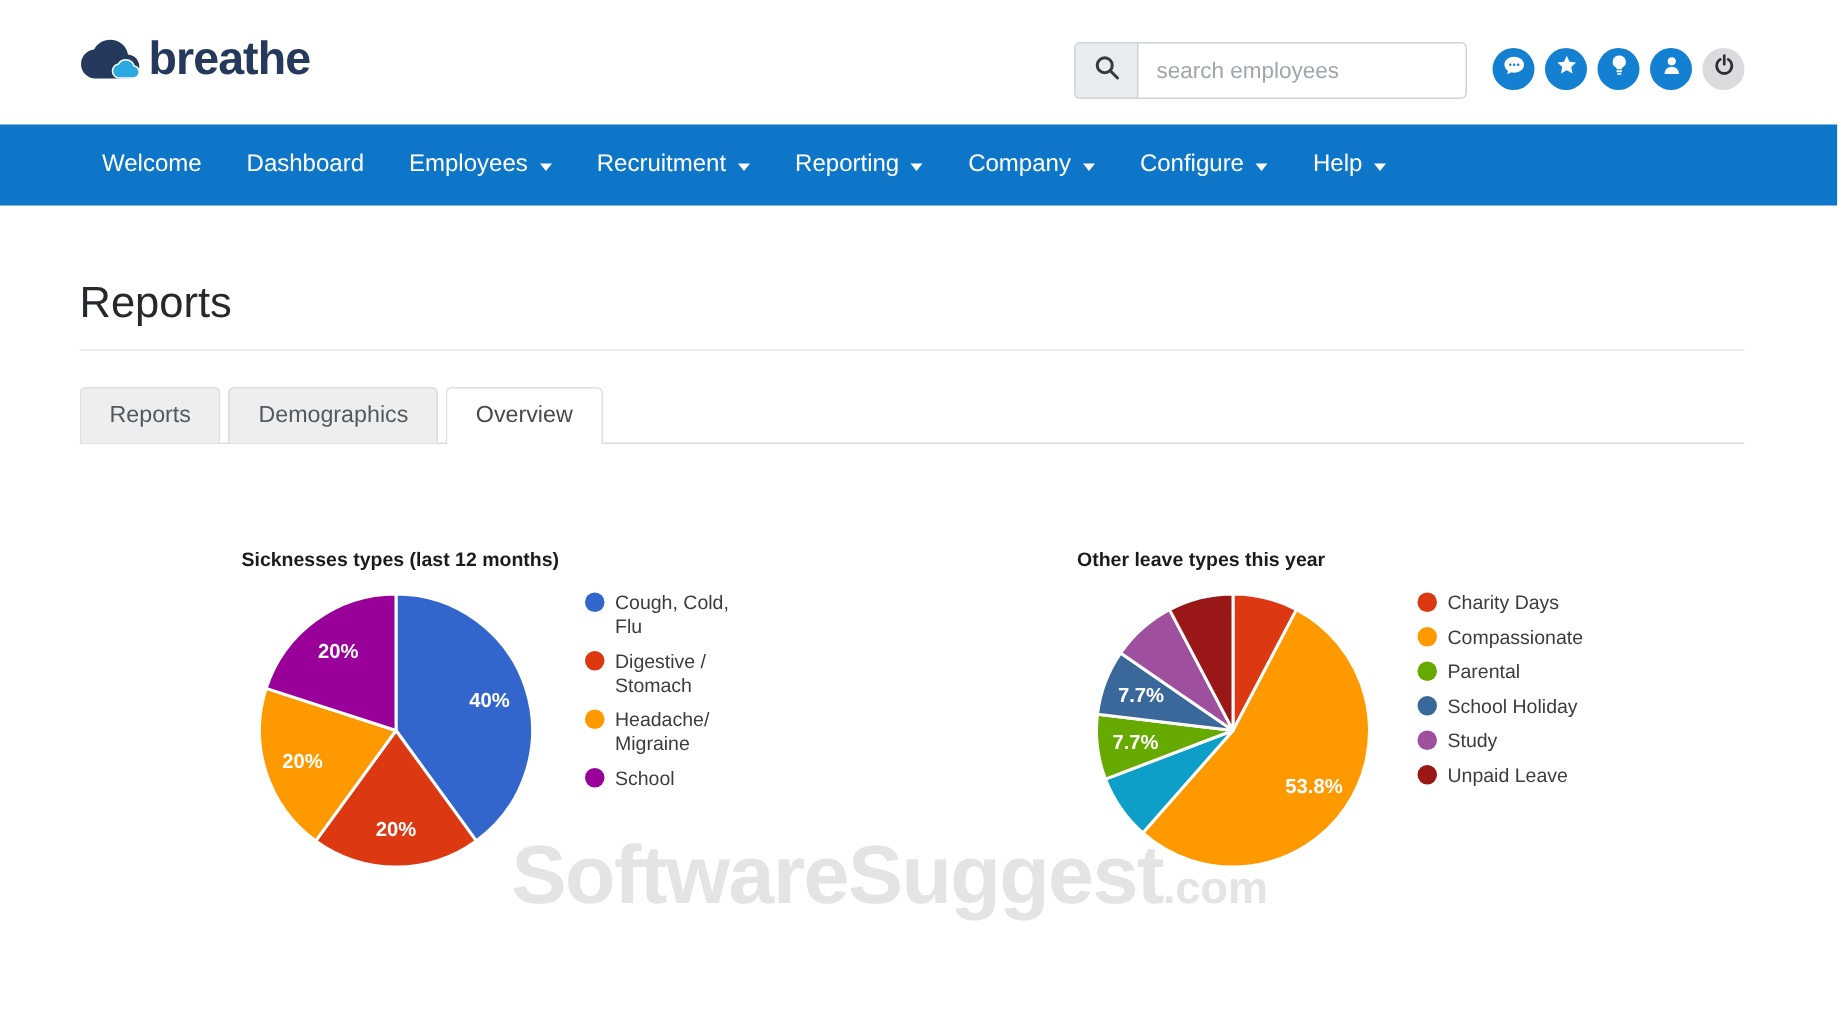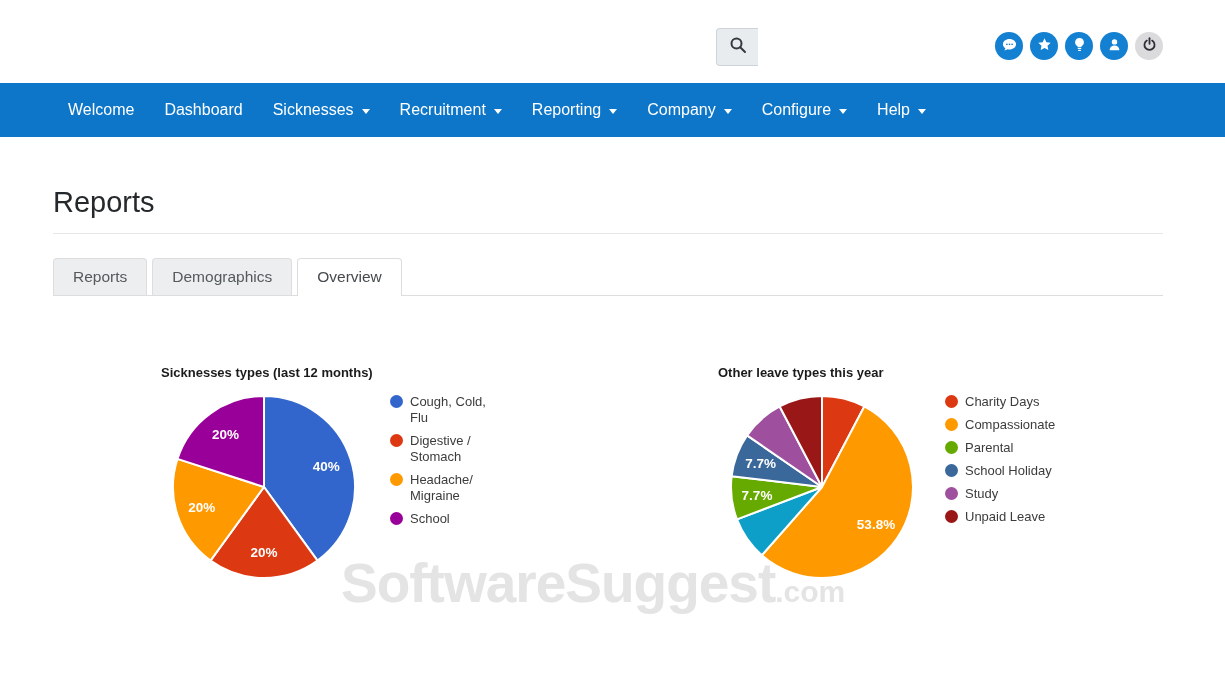--- a/index.html
+++ b/index.html
@@ -57,6 +57,15 @@
   </div>
 
   <div class="header">
+    <div class="logo">
+      <span>
+        <svg width="42" height="36" viewBox="0 0 42 36">
+          <path transform="scale(1.62)" fill="#24395B" d="M19.35 10.04A7.49 7.49 0 0 0 12 4C9.11 4 6.6 5.64 5.35 8.04A5.994 5.994 0 0 0 0 14c0 3.31 2.69 6 6 6h13c2.76 0 5-2.24 5-5 0-2.64-2.05-4.78-4.65-4.96z"></path>
+          <path transform="translate(21.5,17.5) scale(0.70)" fill="#2CA9E1" stroke="#ffffff" stroke-width="3" paint-order="stroke" d="M19.35 10.04A7.49 7.49 0 0 0 12 4C9.11 4 6.6 5.64 5.35 8.04A5.994 5.994 0 0 0 0 14c0 3.31 2.69 6 6 6h13c2.76 0 5-2.24 5-5 0-2.64-2.05-4.78-4.65-4.96z"></path>
+        </svg>
+      </span>
+      <span class="logo-text">breathe</span>
+    </div>
 
     <div class="searchbar">
       <div class="search-addon">

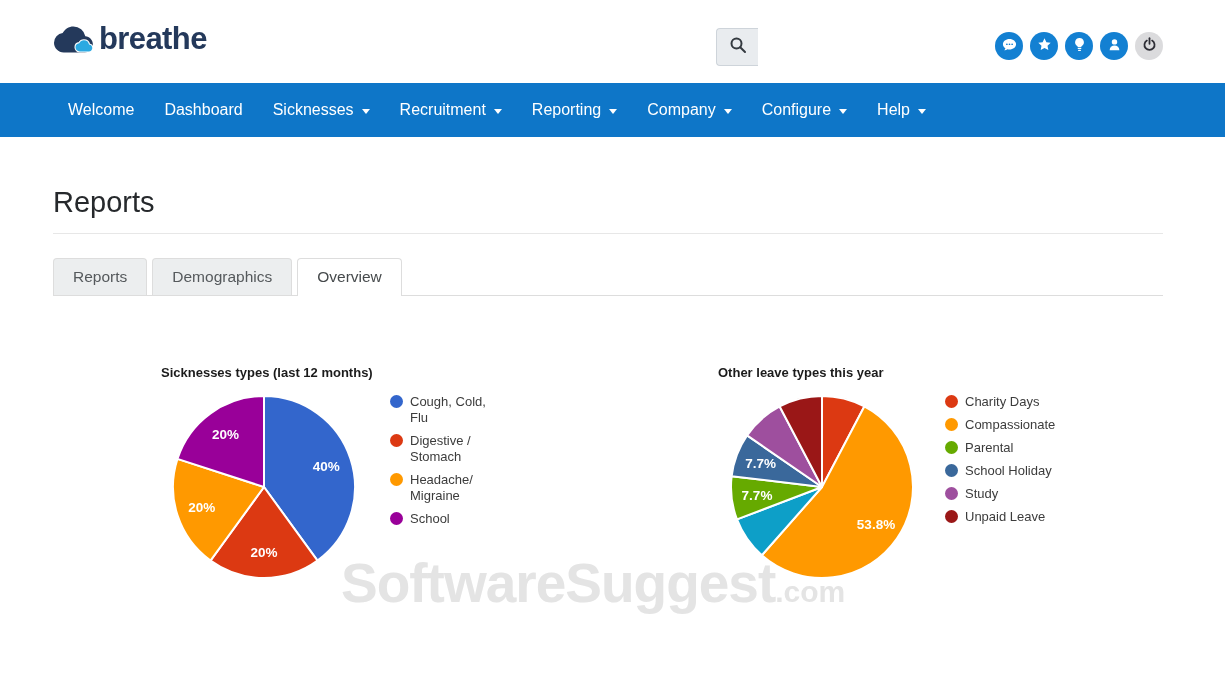--- a/index.html
+++ b/index.html
@@ -76,6 +76,7 @@
             </svg>
         </span>
       </div>
+      <input class="search-input" type="text" placeholder="search employees" style="">
     </div>
 
     <div class="hicons" id="hicons">

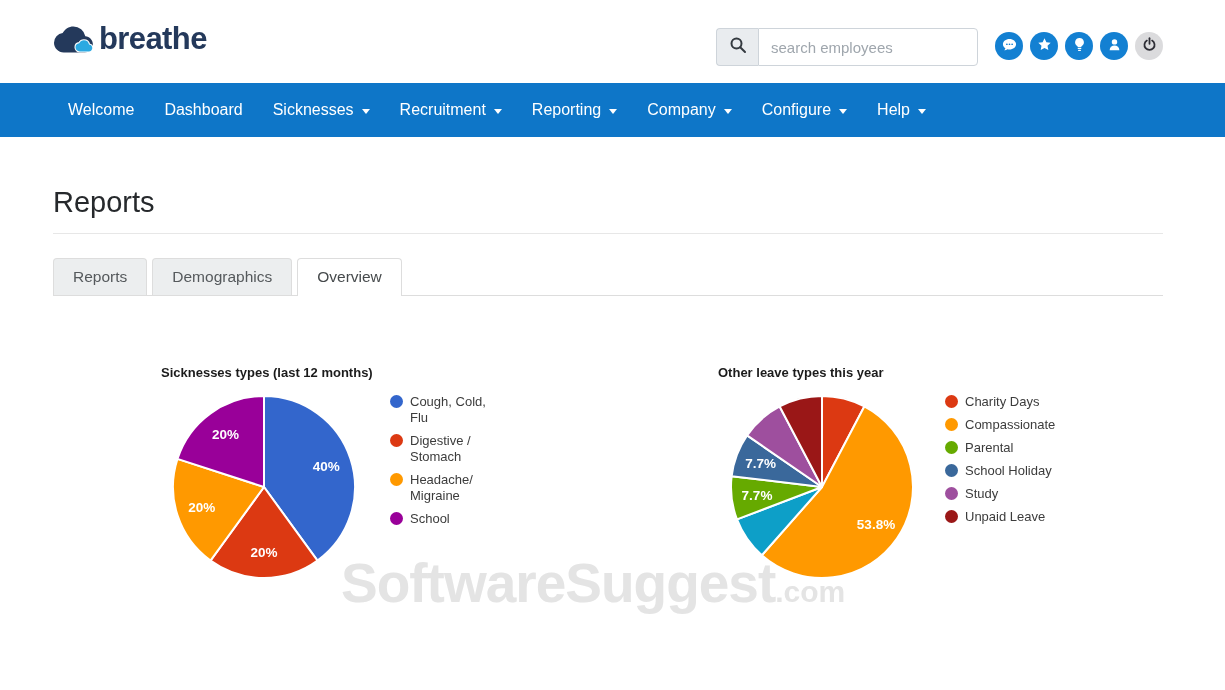--- a/index.html
+++ b/index.html
@@ -123,7 +123,7 @@
         <span>Dashboard</span>
       </div>
       <div class="nav-item">
-        <span>Sicknesses</span>
+        <span>Employees</span>
         <span class="caret"></span>
       </div>
       <div class="nav-item">

